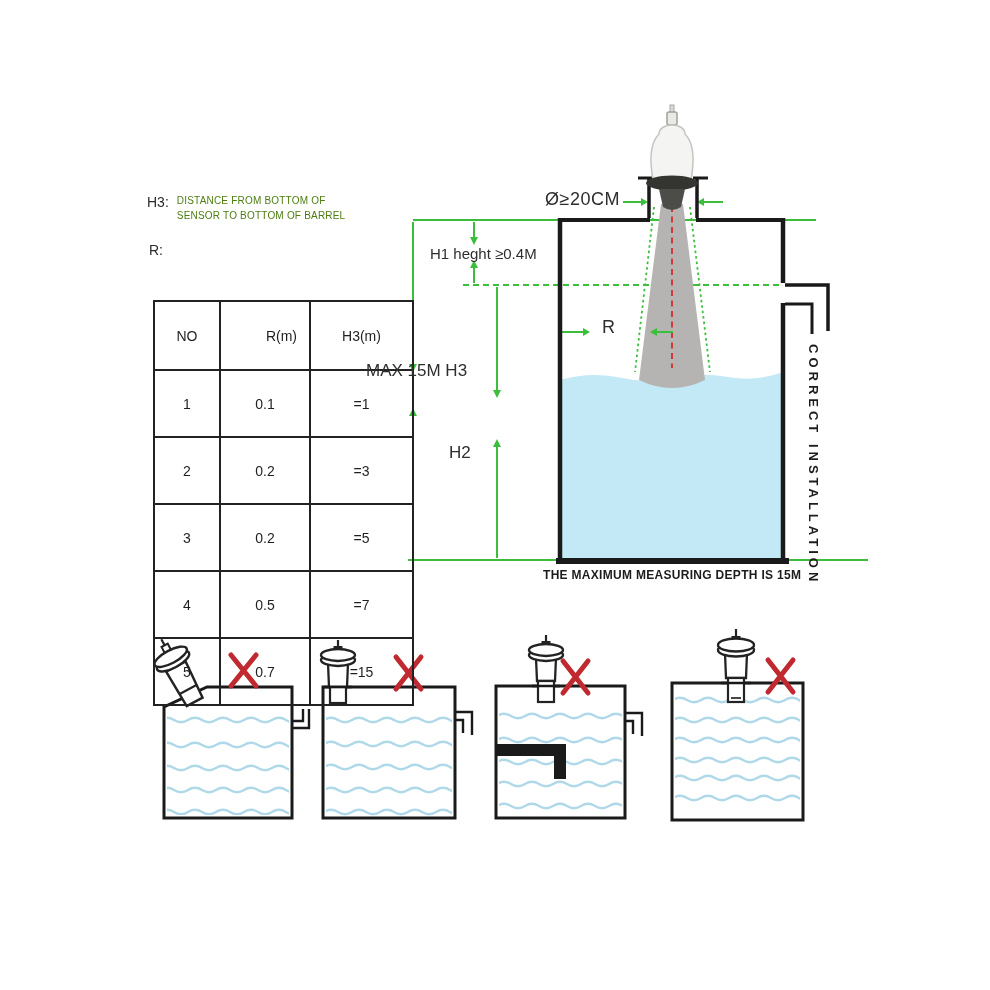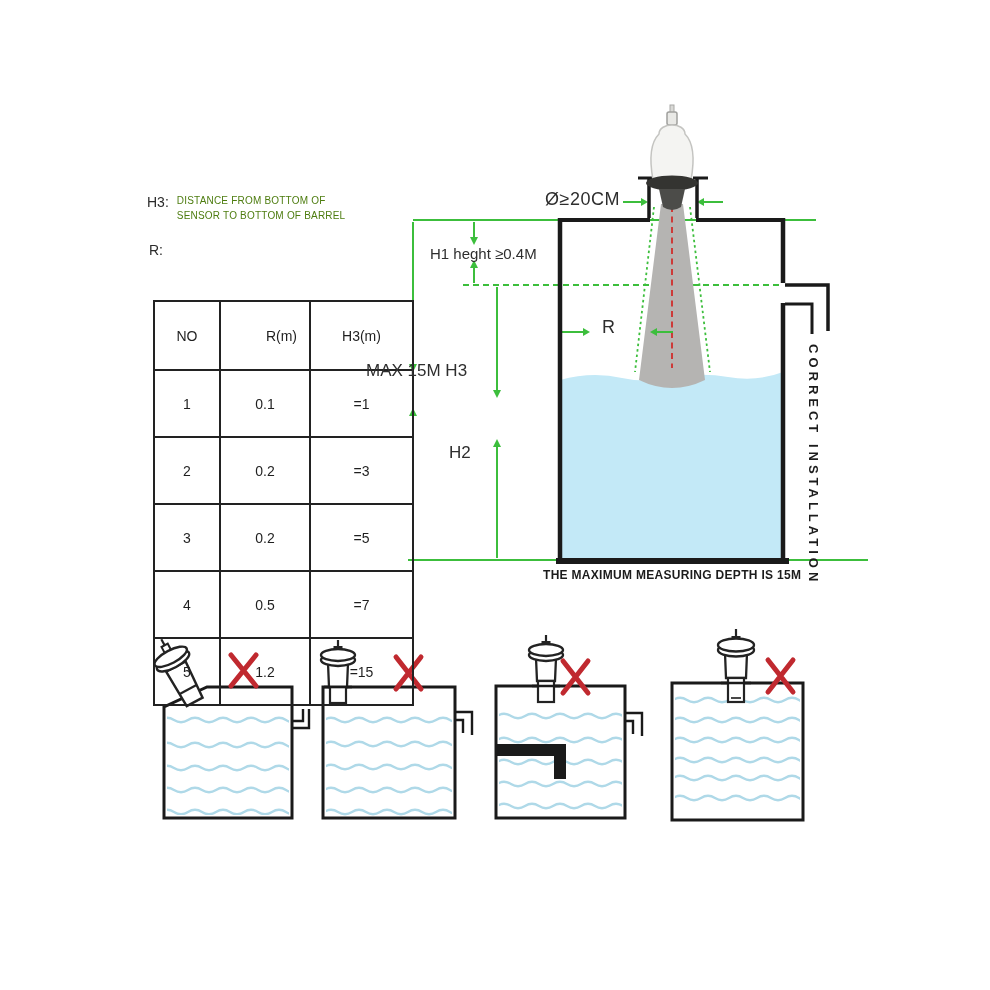--- a/index.html
+++ b/index.html
@@ -235,7 +235,7 @@
     </tr>
     <tr>
       <td>5</td>
-      <td>1.2</td>
+      <td>0.7</td>
       <td>=15</td>
     </tr>
   </tbody>

